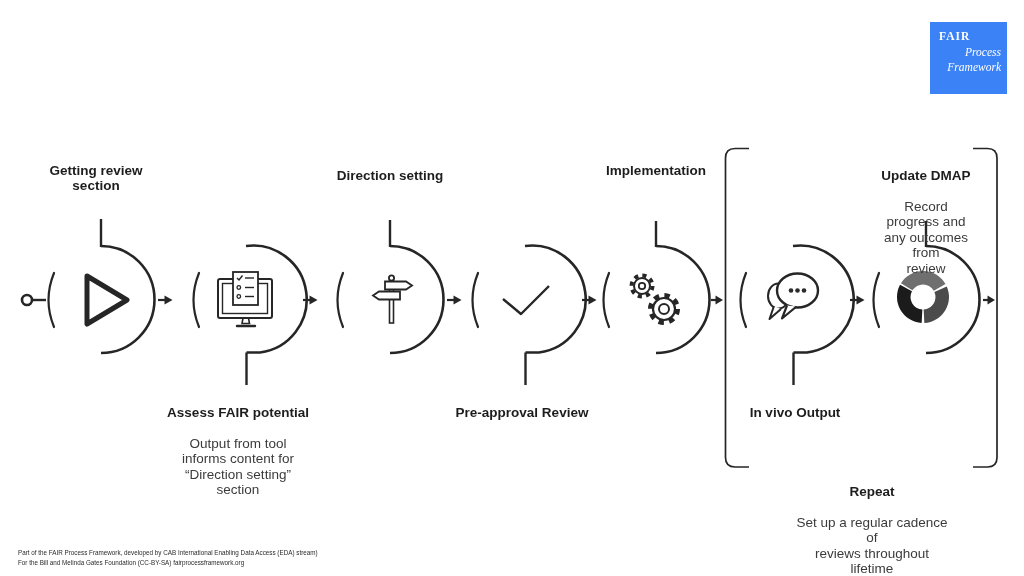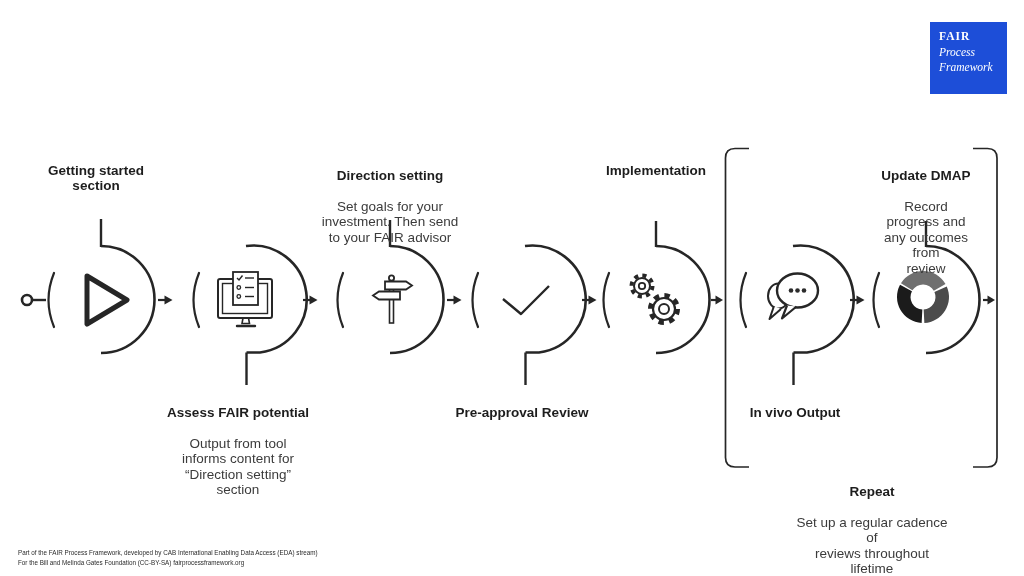--- a/index.html
+++ b/index.html
@@ -16,7 +16,7 @@
   .label .t{font-weight:700;color:#1d1d1d;}
   .logo{
     position:absolute;left:930px;top:22px;width:77px;height:72px;box-sizing:border-box;
-    background:#1d4ed8;color:#ffffff;padding:7px 6px 0 9px;
+    background:#3b82f6;color:#ffffff;padding:7px 6px 0 9px;
     font-family:"Liberation Serif","DejaVu Serif",serif;font-size:11.5px;line-height:15.5px;
   }
   .logo .l1{font-weight:700;letter-spacing:1px;}

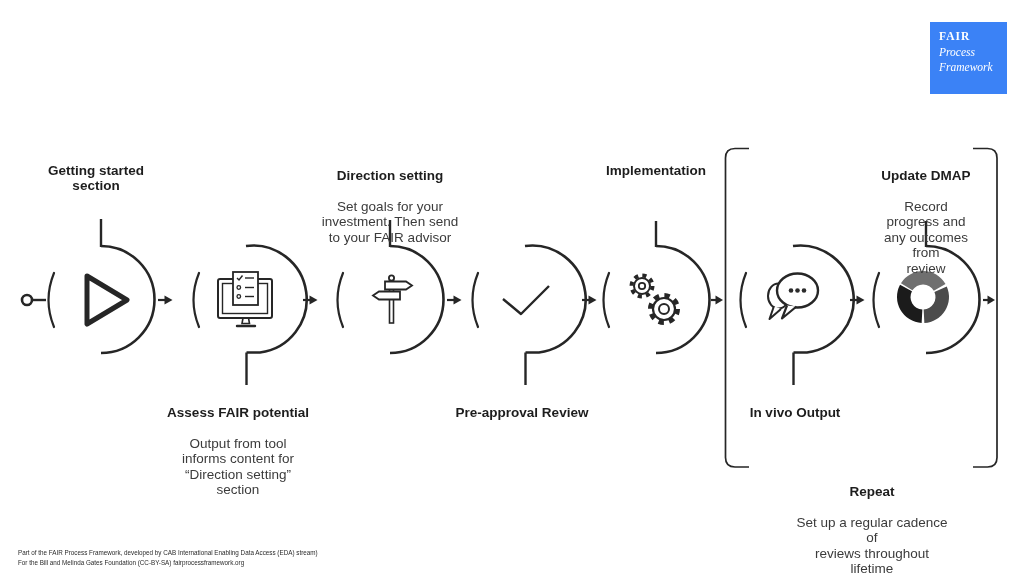--- a/index.html
+++ b/index.html
@@ -20,7 +20,7 @@
     font-family:"Liberation Serif","DejaVu Serif",serif;font-size:11.5px;line-height:15.5px;
   }
   .logo .l1{font-weight:700;letter-spacing:1px;}
-  .logo .l2{font-style:italic;}
+  .logo .l2{font-style:italic;text-align:right;}
   .footer{
     position:absolute;left:18px;top:548px;font-size:6.3px;line-height:10px;color:#2a2a2a;
   }

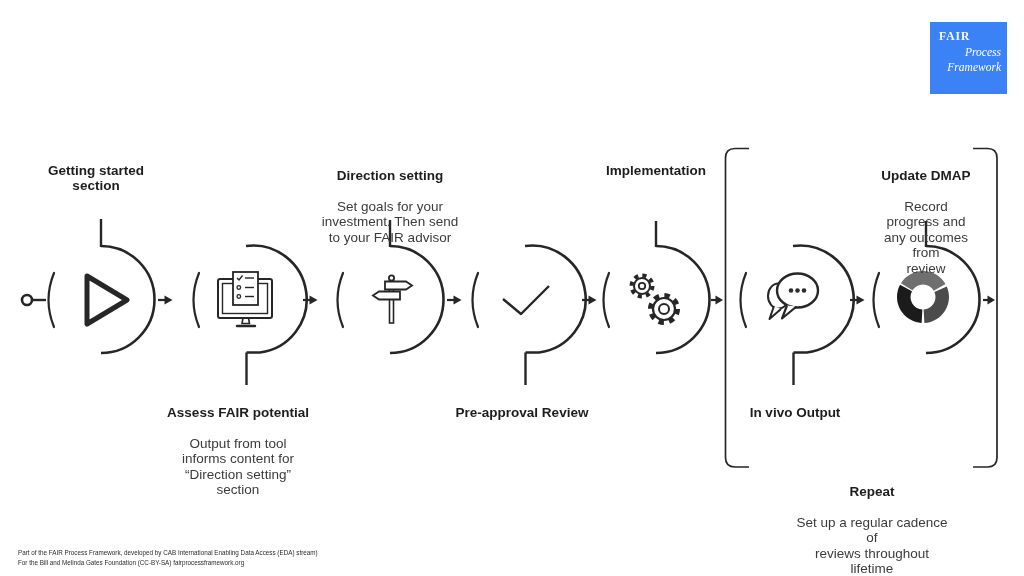--- a/index.html
+++ b/index.html
@@ -159,7 +159,7 @@
 </svg>
 
 <div class="label" style="left:96px;top:147px">
-  <div class="t">Getting started
+  <div class="t">Getting review
 section</div>
 </div>
 

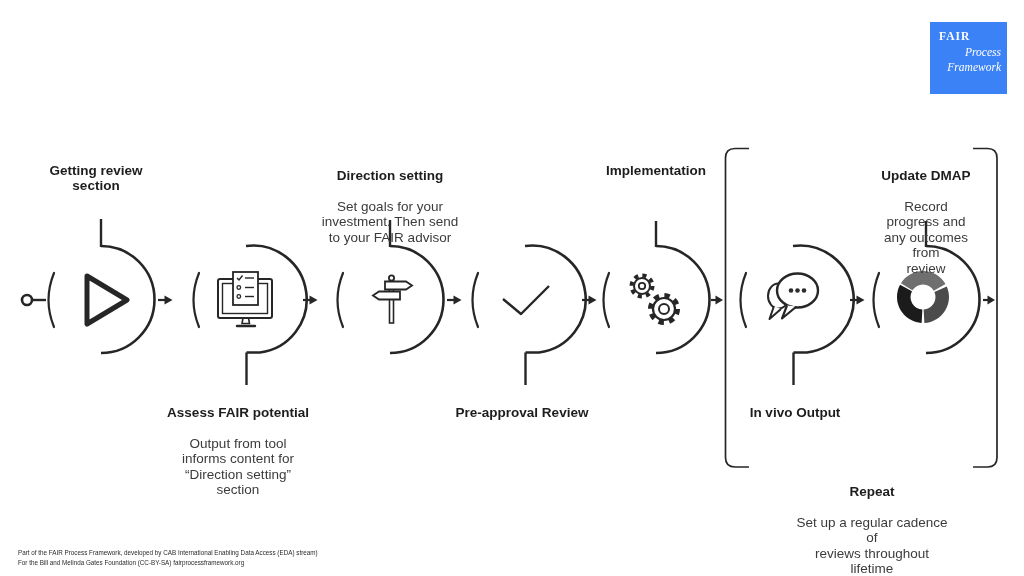--- a/index.html
+++ b/index.html
@@ -173,9 +173,6 @@
 
 <div class="label" style="left:390px;top:152px">
   <div class="t">Direction setting</div>
-  <div class="d">Set goals for your
-investment. Then send
-to your FAIR advisor</div>
 </div>
 
 <div class="label" style="left:522px;top:389px">

